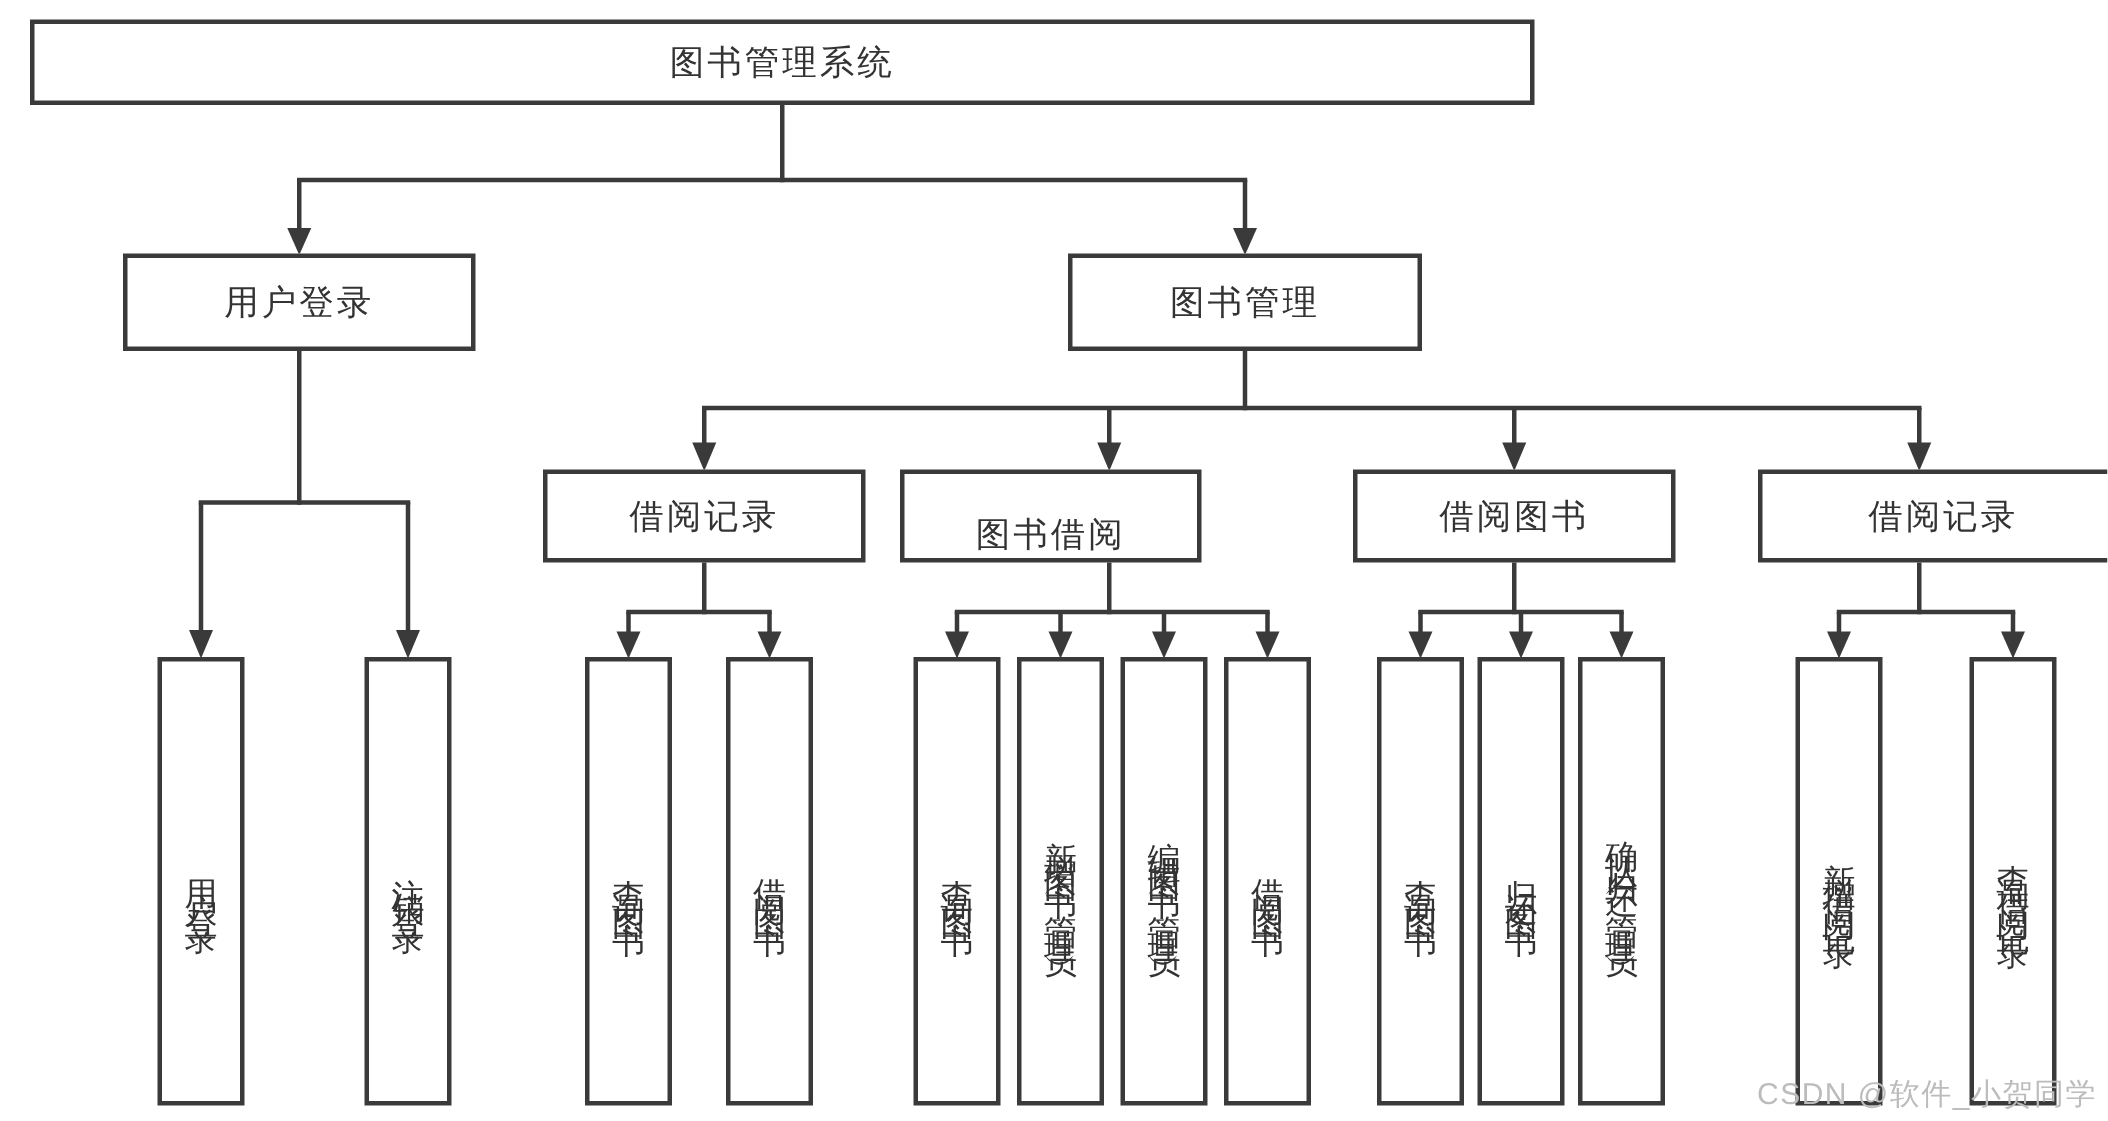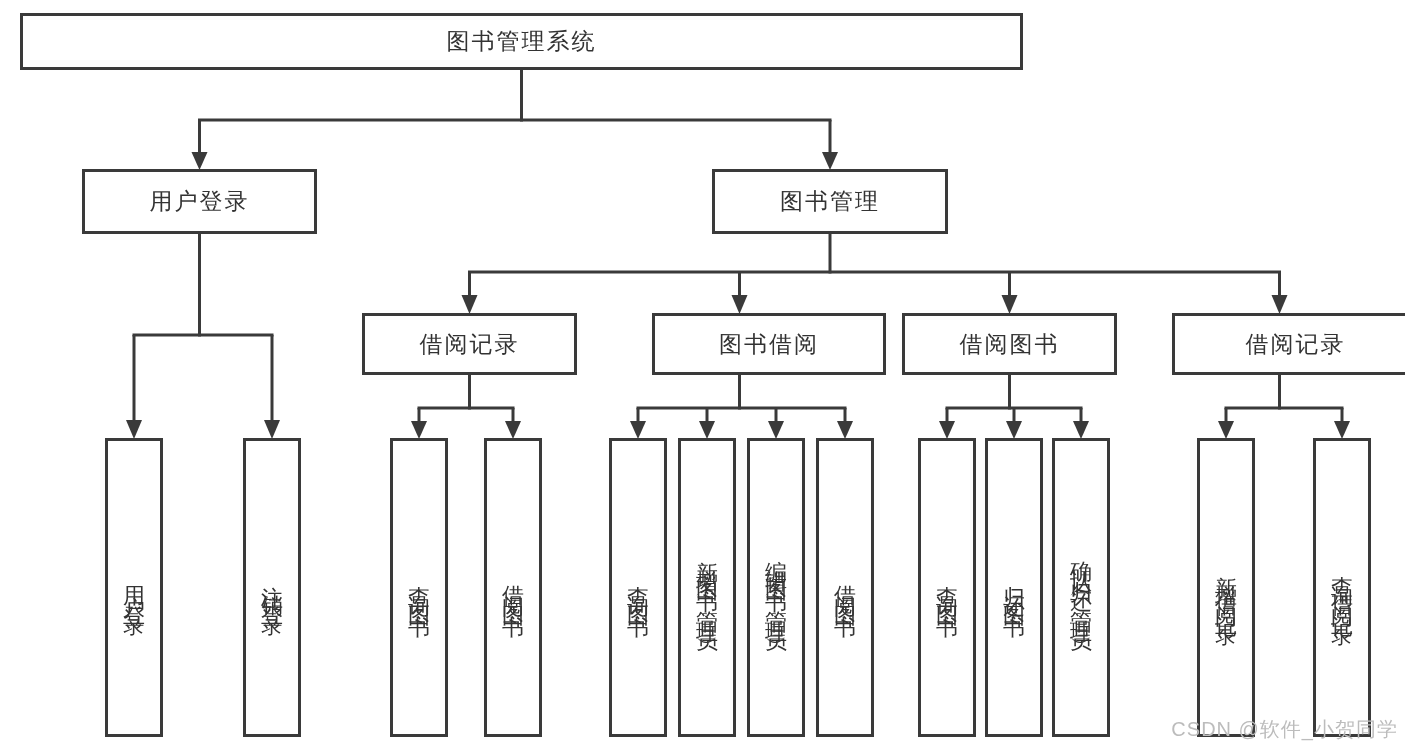--- a/index.html
+++ b/index.html
@@ -150,7 +150,7 @@
   <div class="box" style="left:362px; top:313px; width:215px; height:62px;">
     <span class="hlabel">借阅记录</span>
   </div>
-  <div class="box" style="left:652px; top:313px; width:234px; height:62px;">
+  <div class="box" style="left:600px; top:313px; width:201px; height:62px;align-items:flex-end;">
     <span class="hlabel">图书借阅</span>
   </div>
   <div class="box" style="left:902px; top:313px; width:215px; height:62px;">

